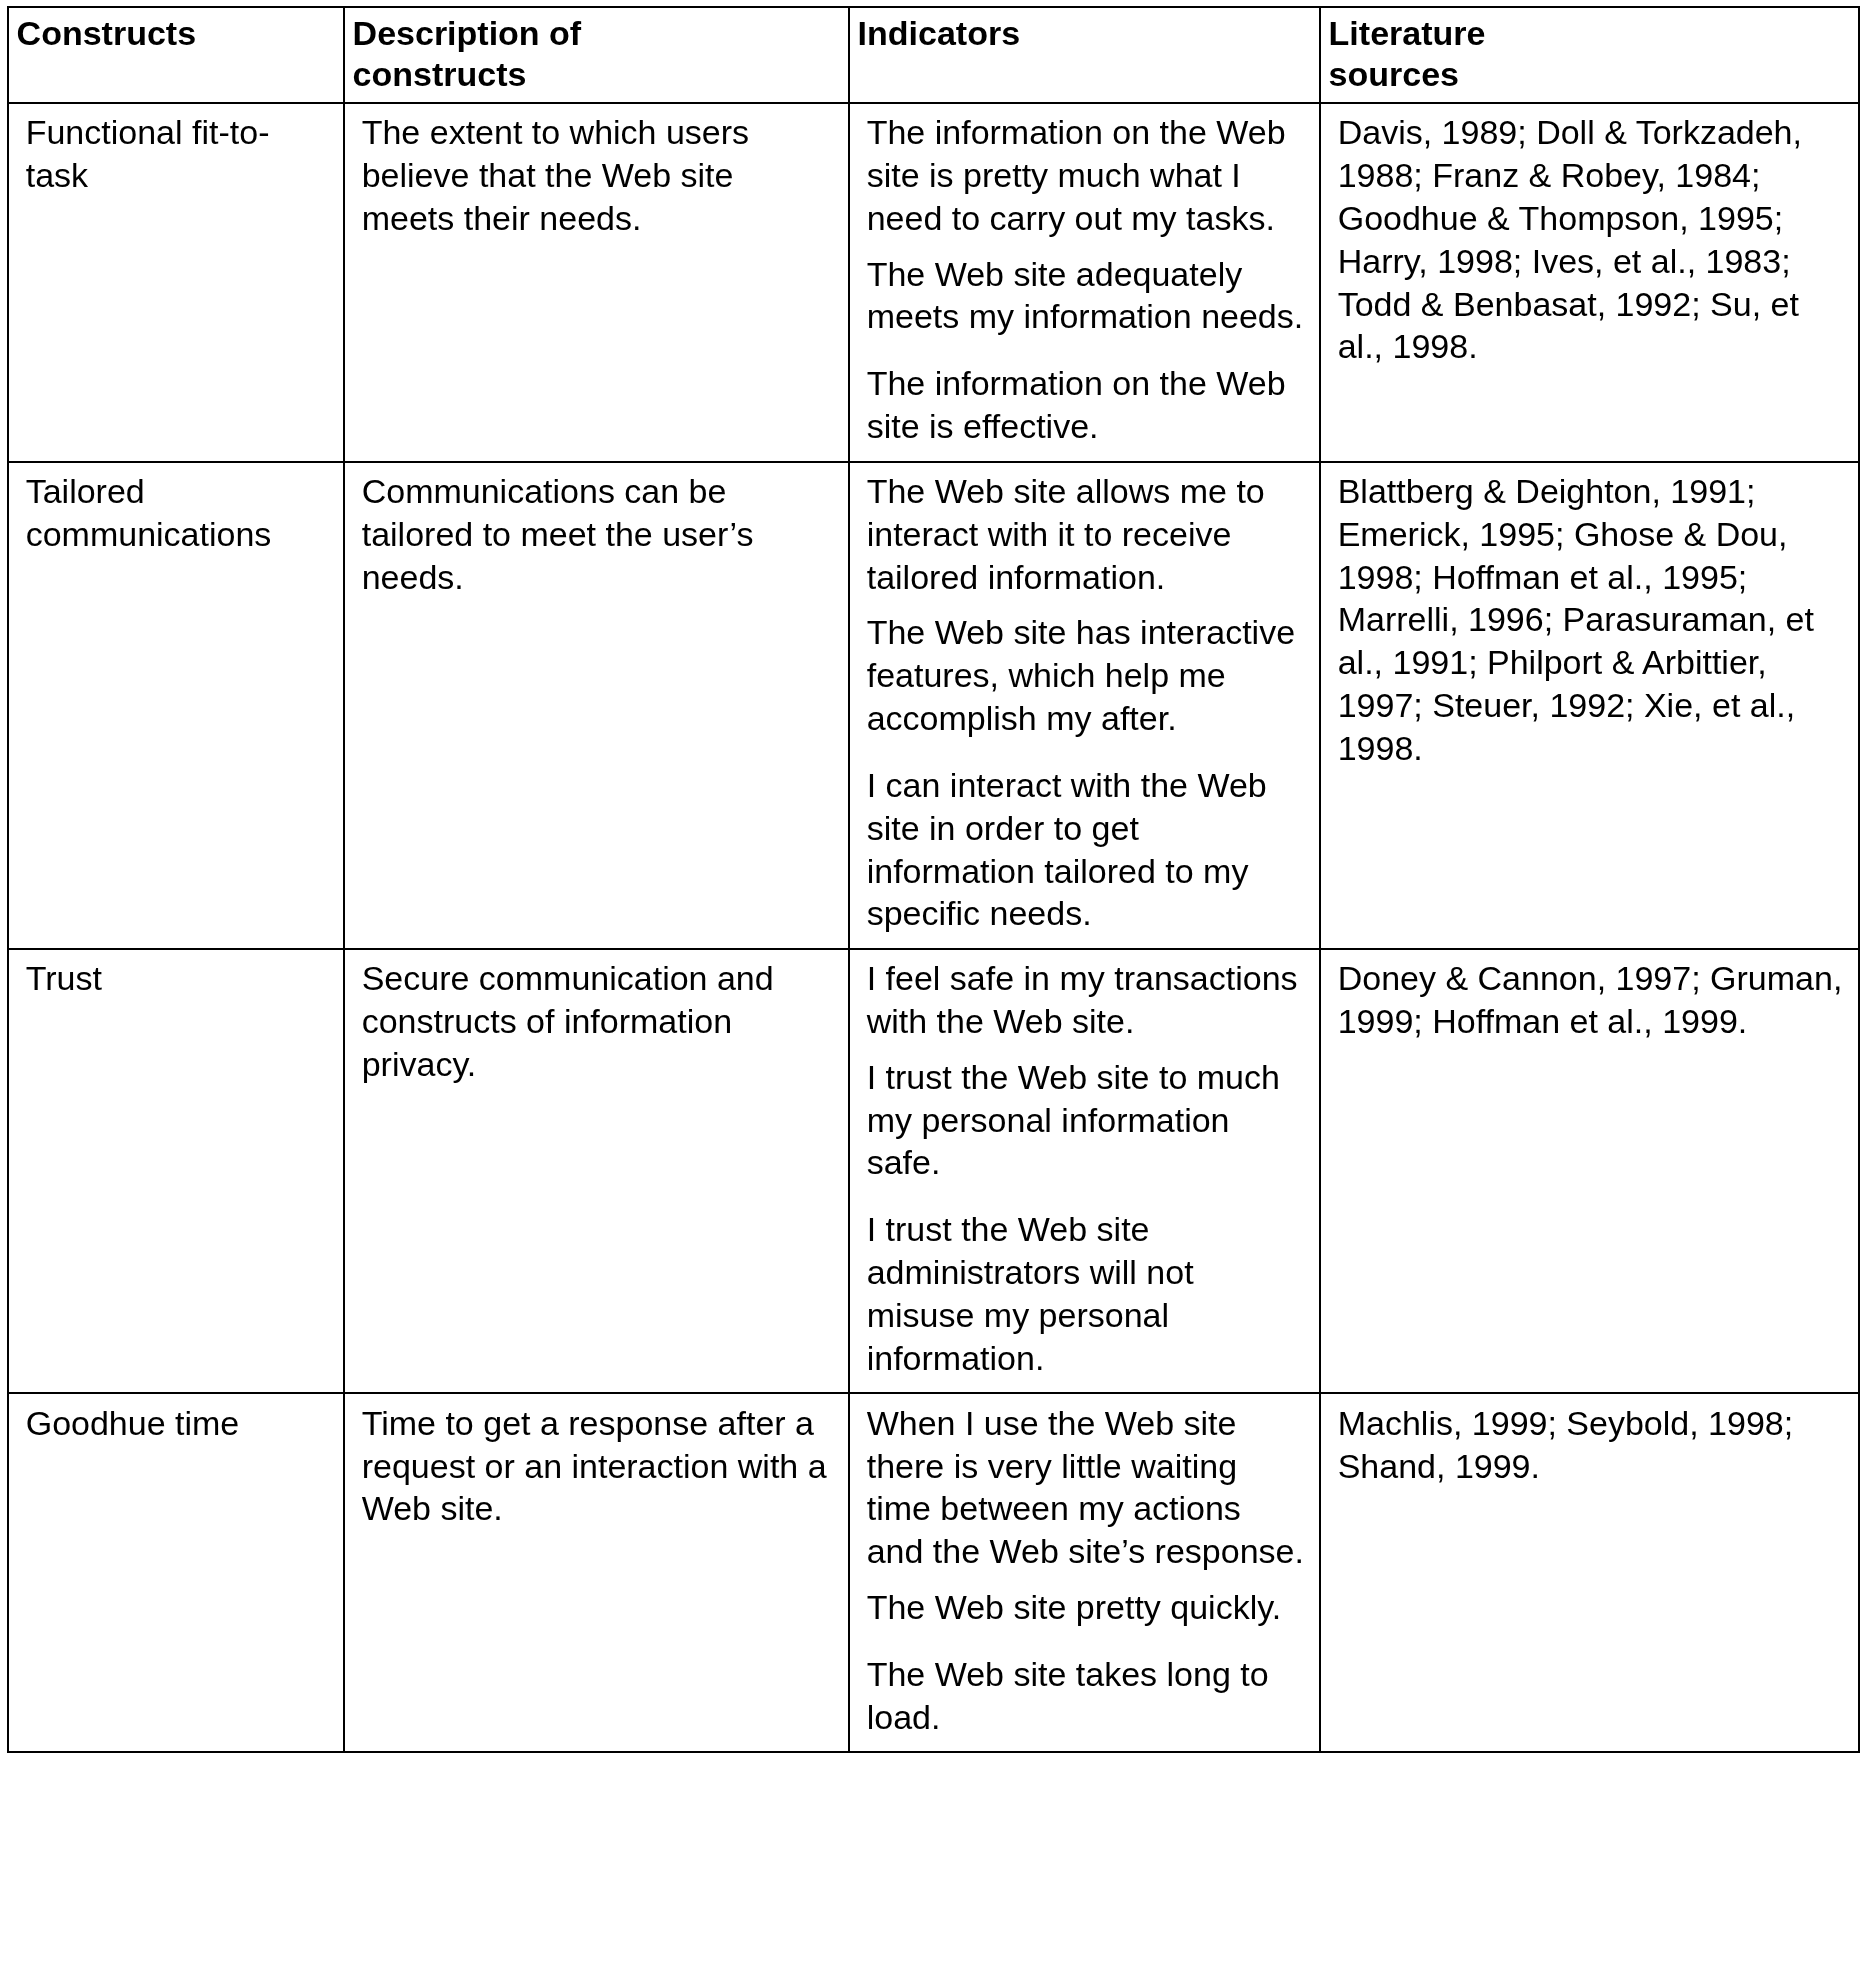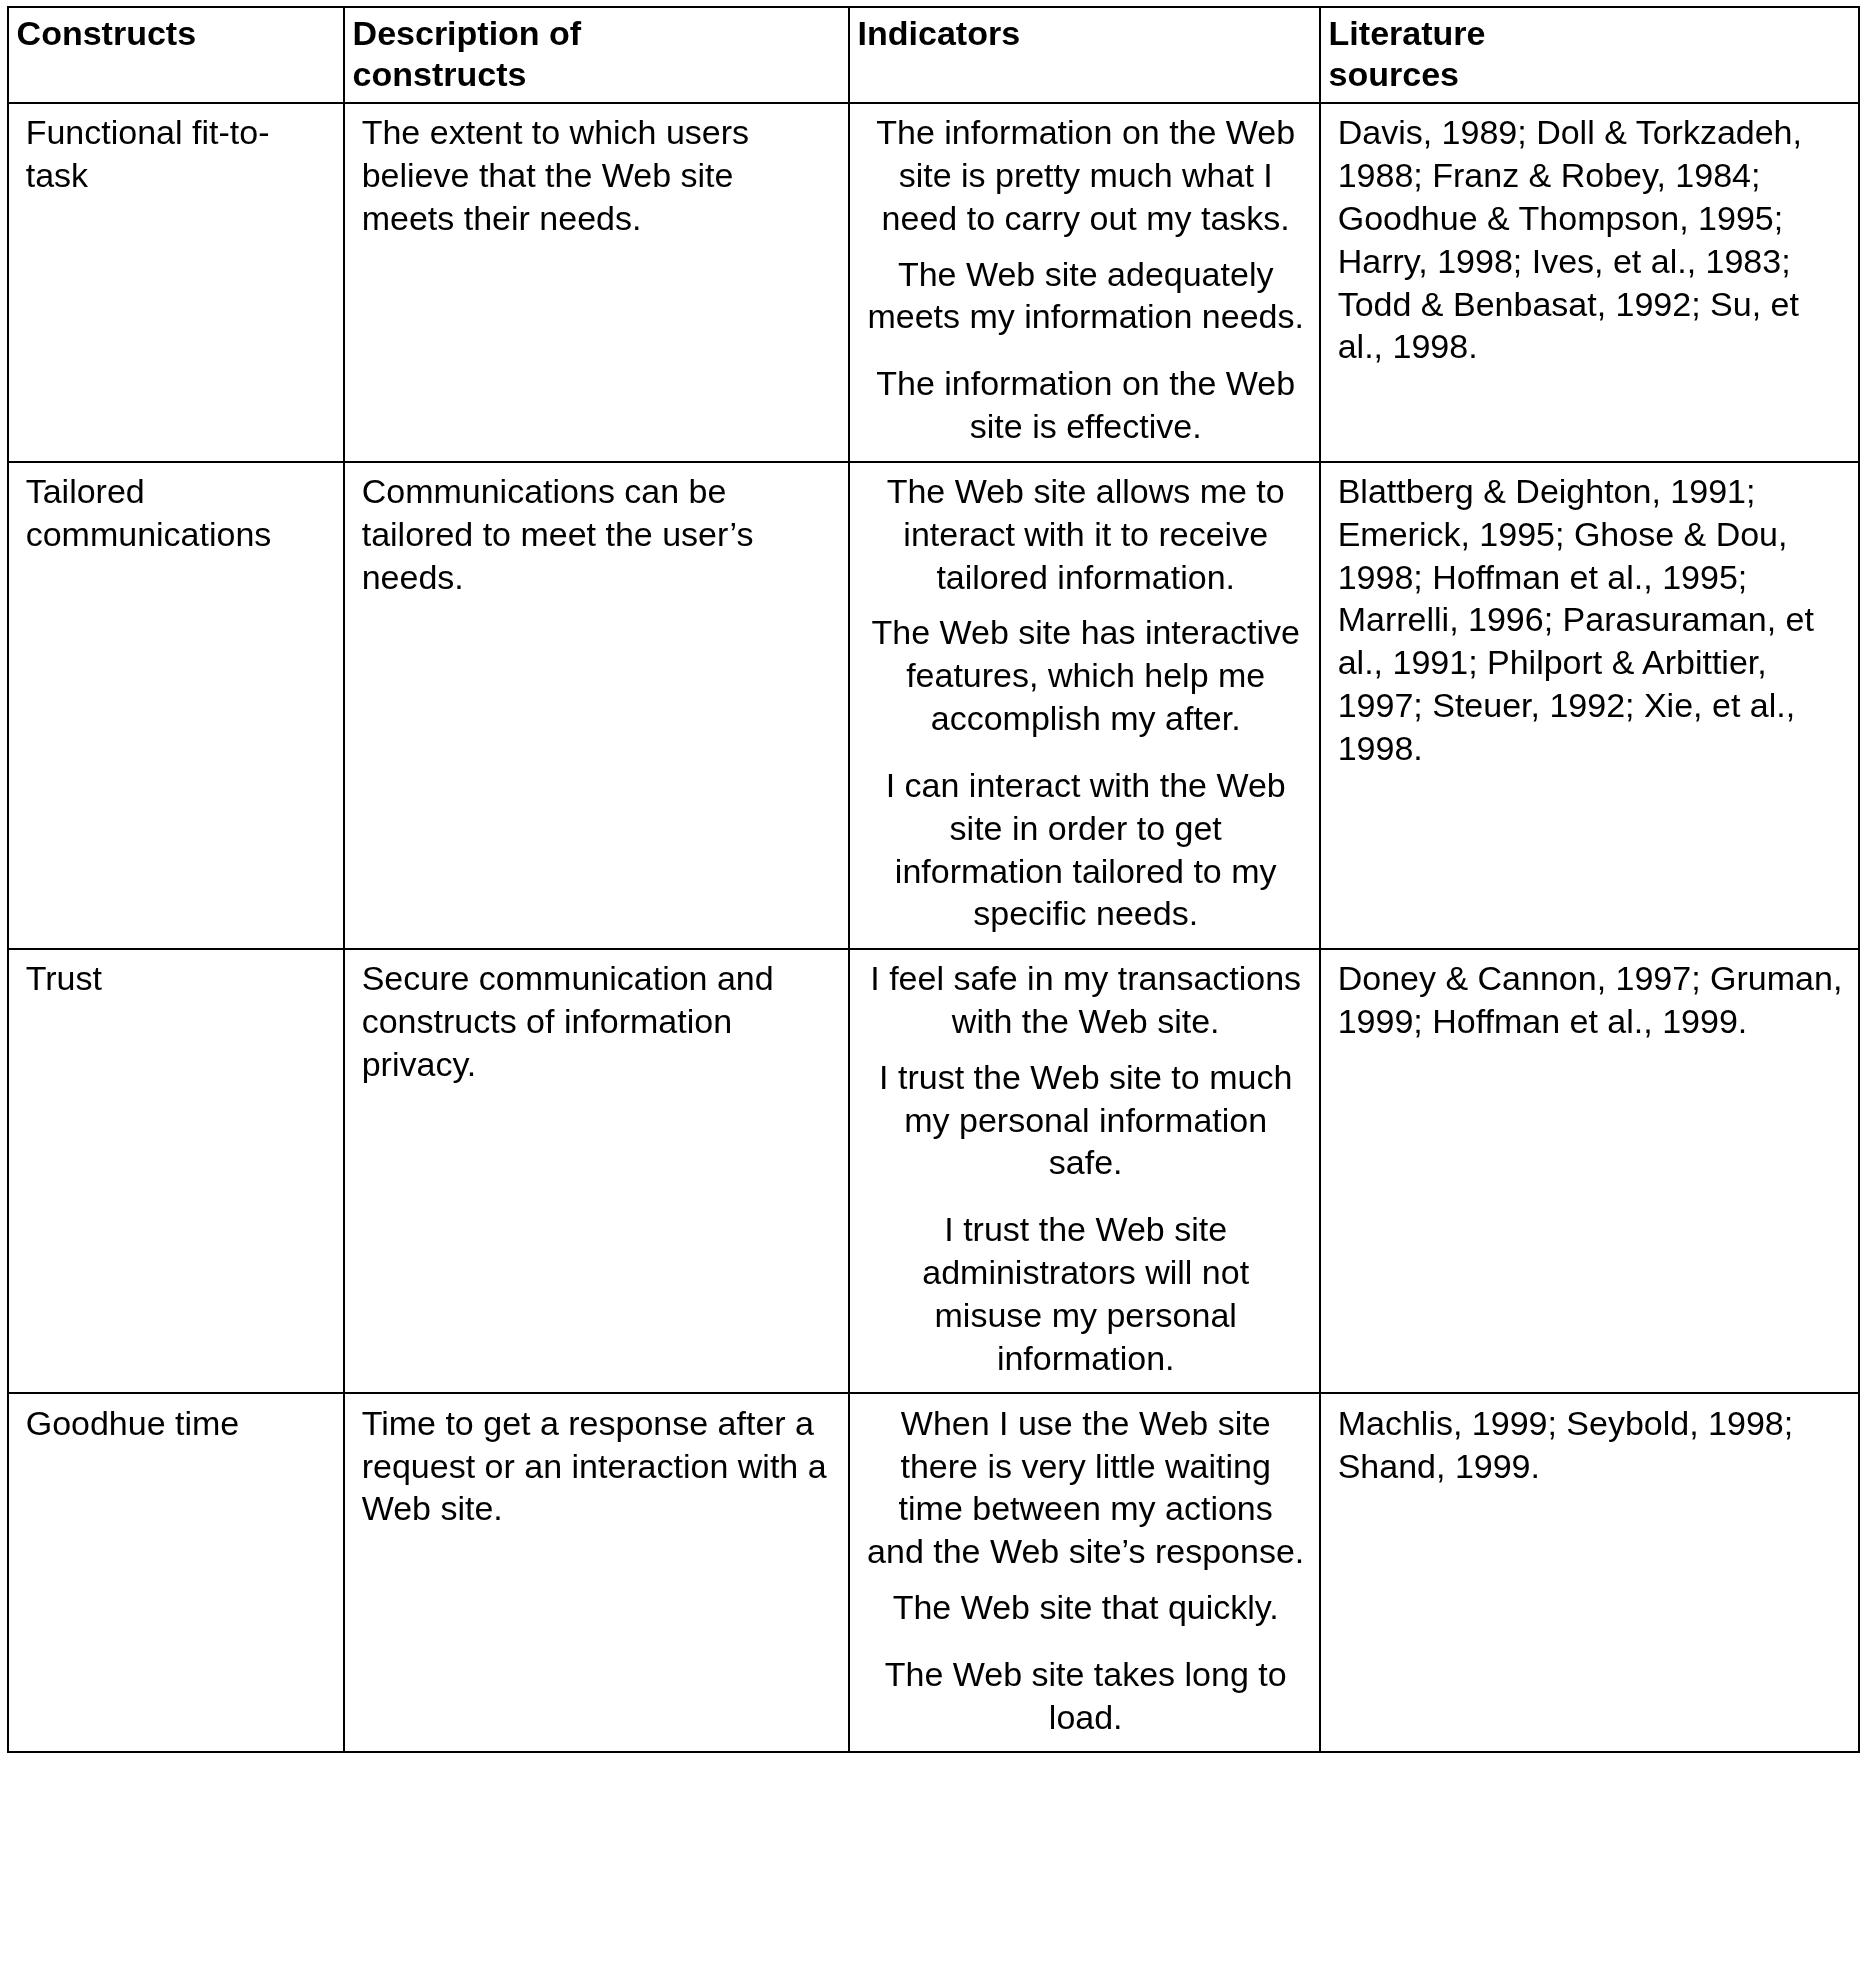--- a/index.html
+++ b/index.html
@@ -37,7 +37,6 @@
   }
   td p {
     margin: 0 0 0.38em 0;
-    text-align: center;
   }
   td p:last-child {
     margin-bottom: 0;

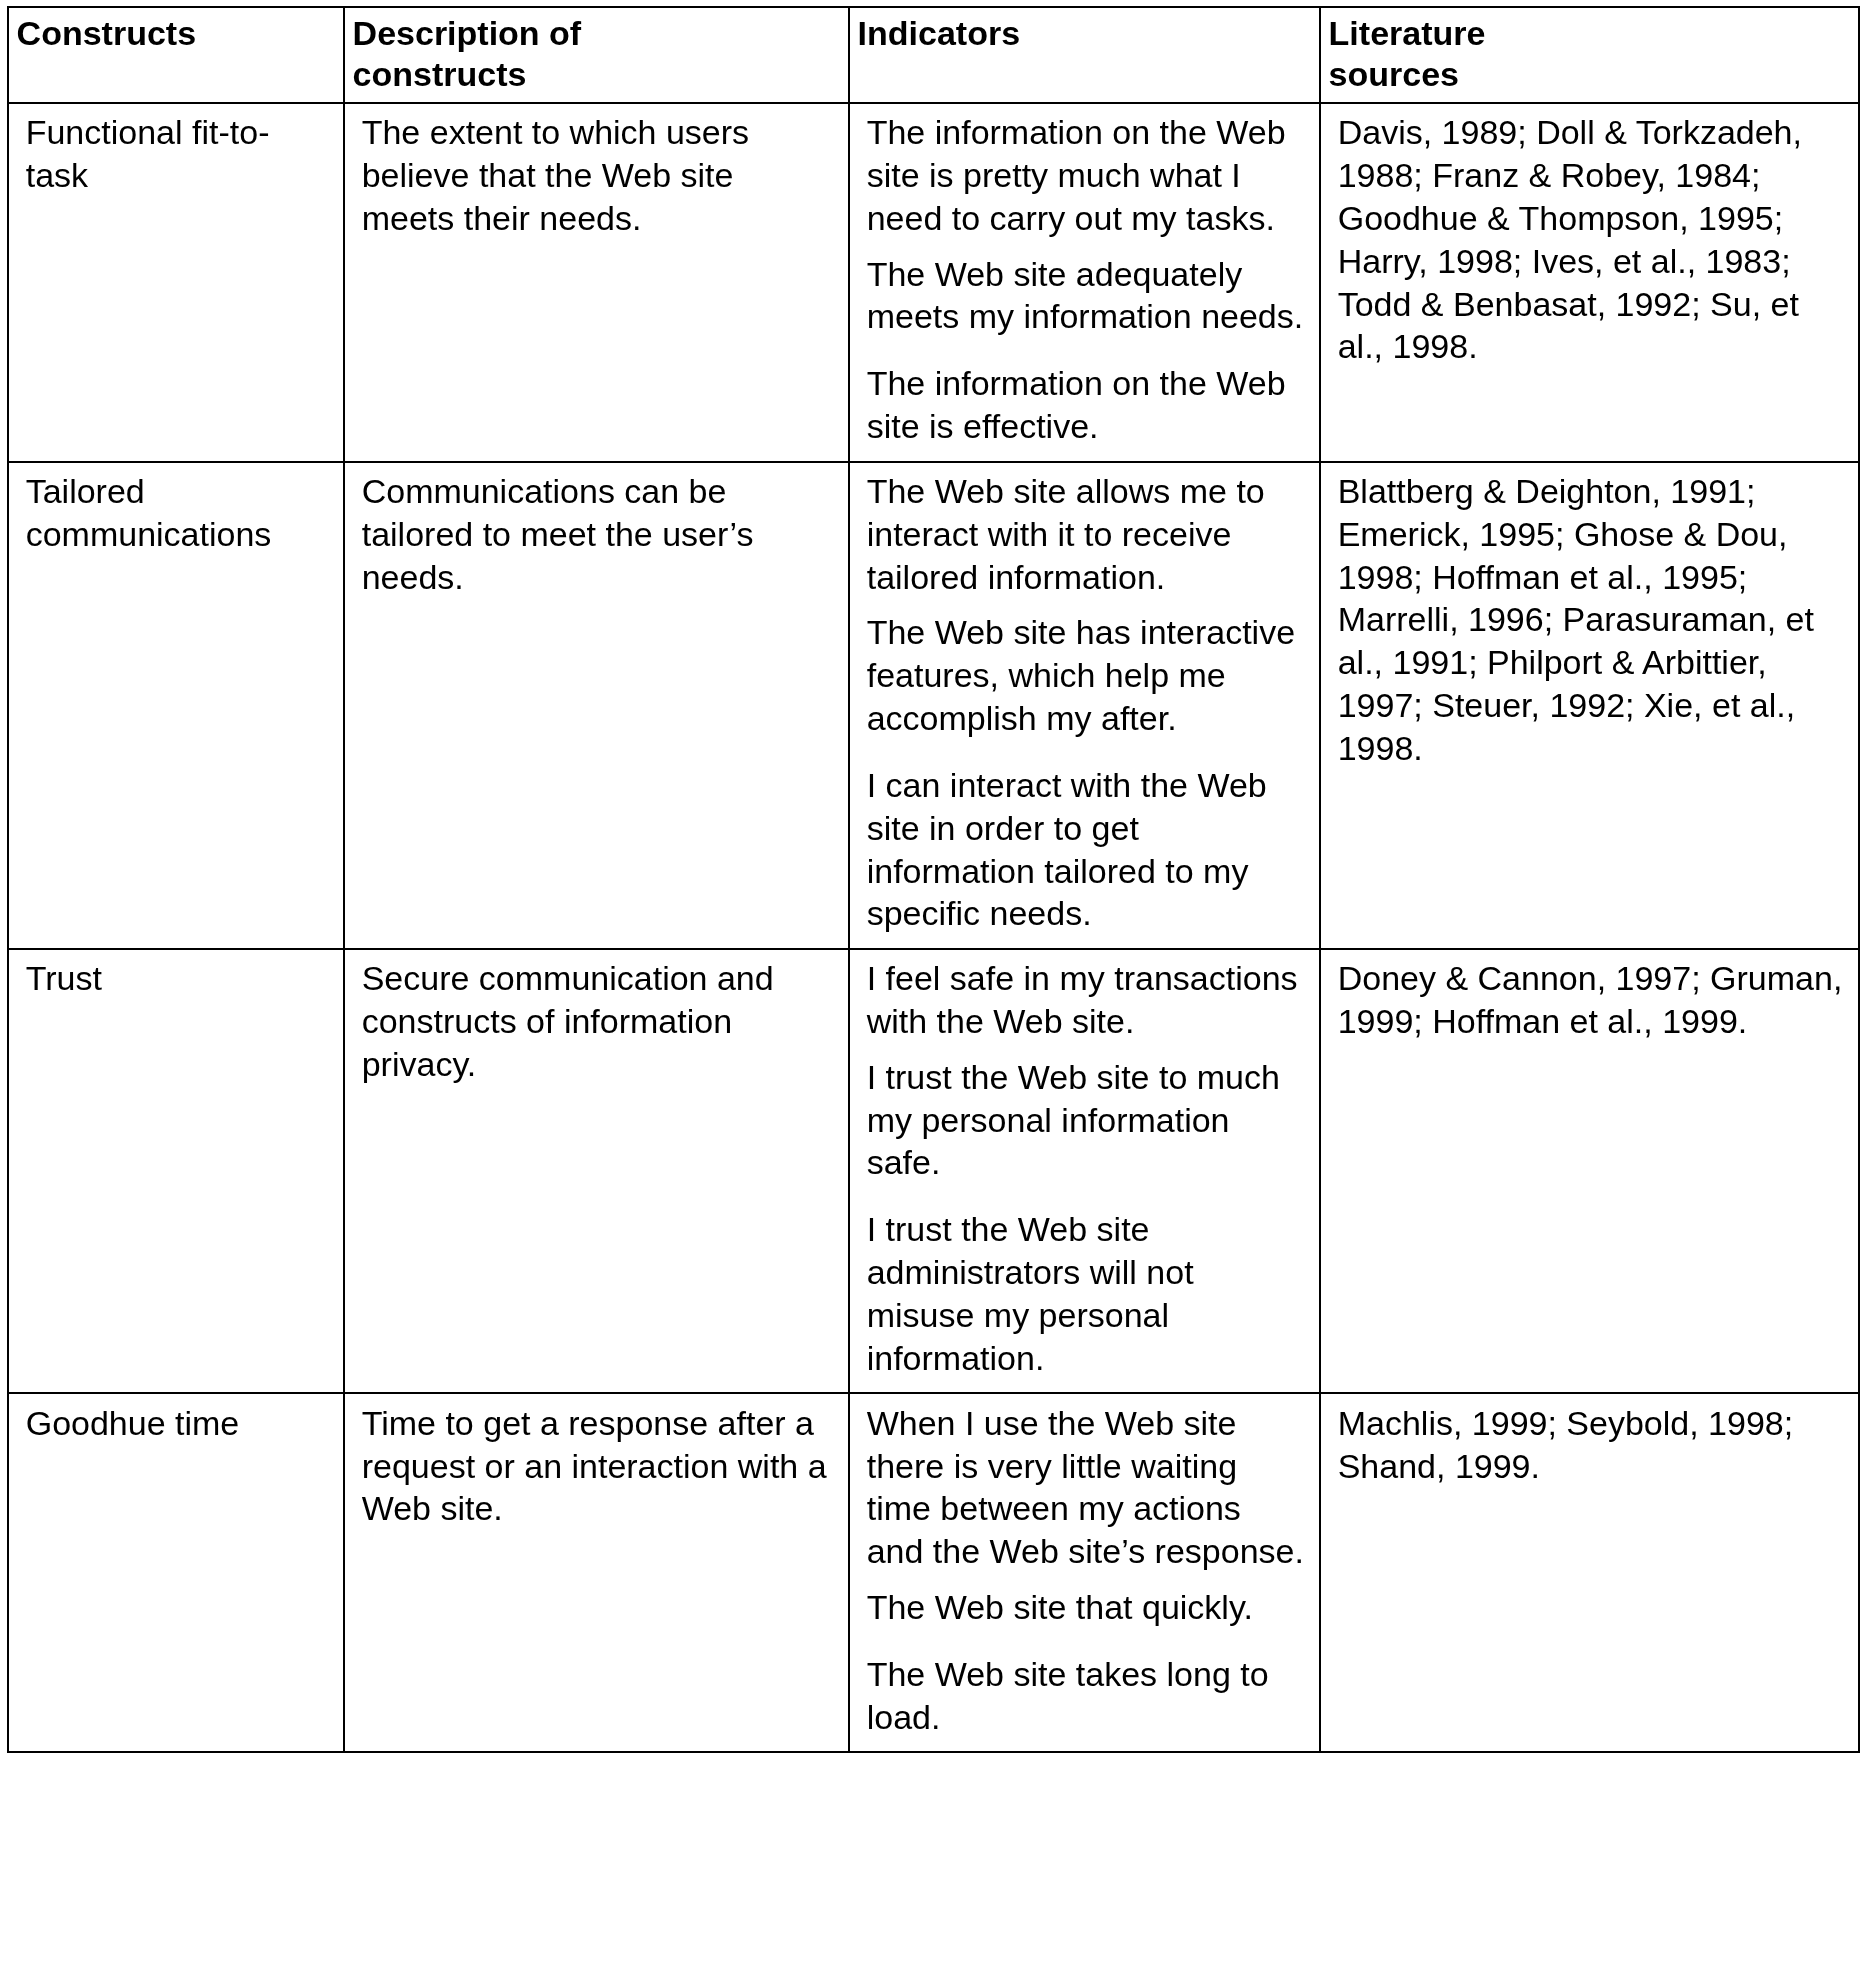--- a/index.html
+++ b/index.html
@@ -103,7 +103,7 @@
       <td>Time to get a response after a request or an interaction with a Web site.</td>
       <td>
         <p>When I use the Web site there is very little waiting time between my actions and the Web site’s response.</p>
-        <p>The Web site that quickly.</p>
+        <p>The Web site pretty quickly.</p>
         <p>The Web site takes long to load.</p>
       </td>
       <td>Machlis, 1999; Seybold, 1998; Shand, 1999.</td>

